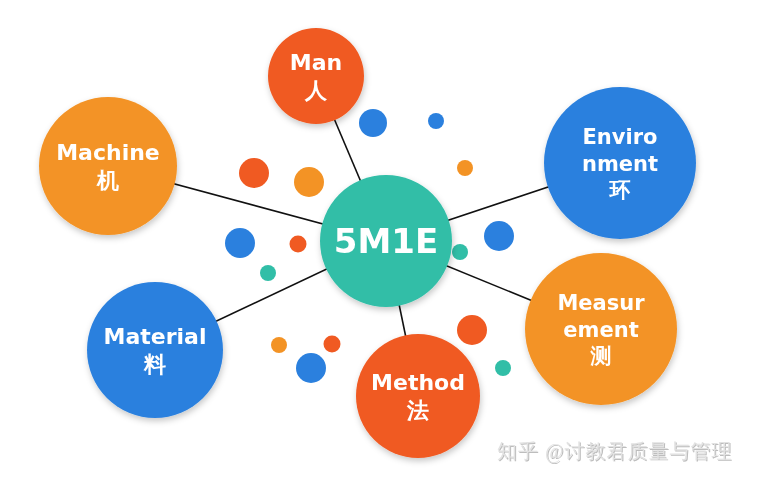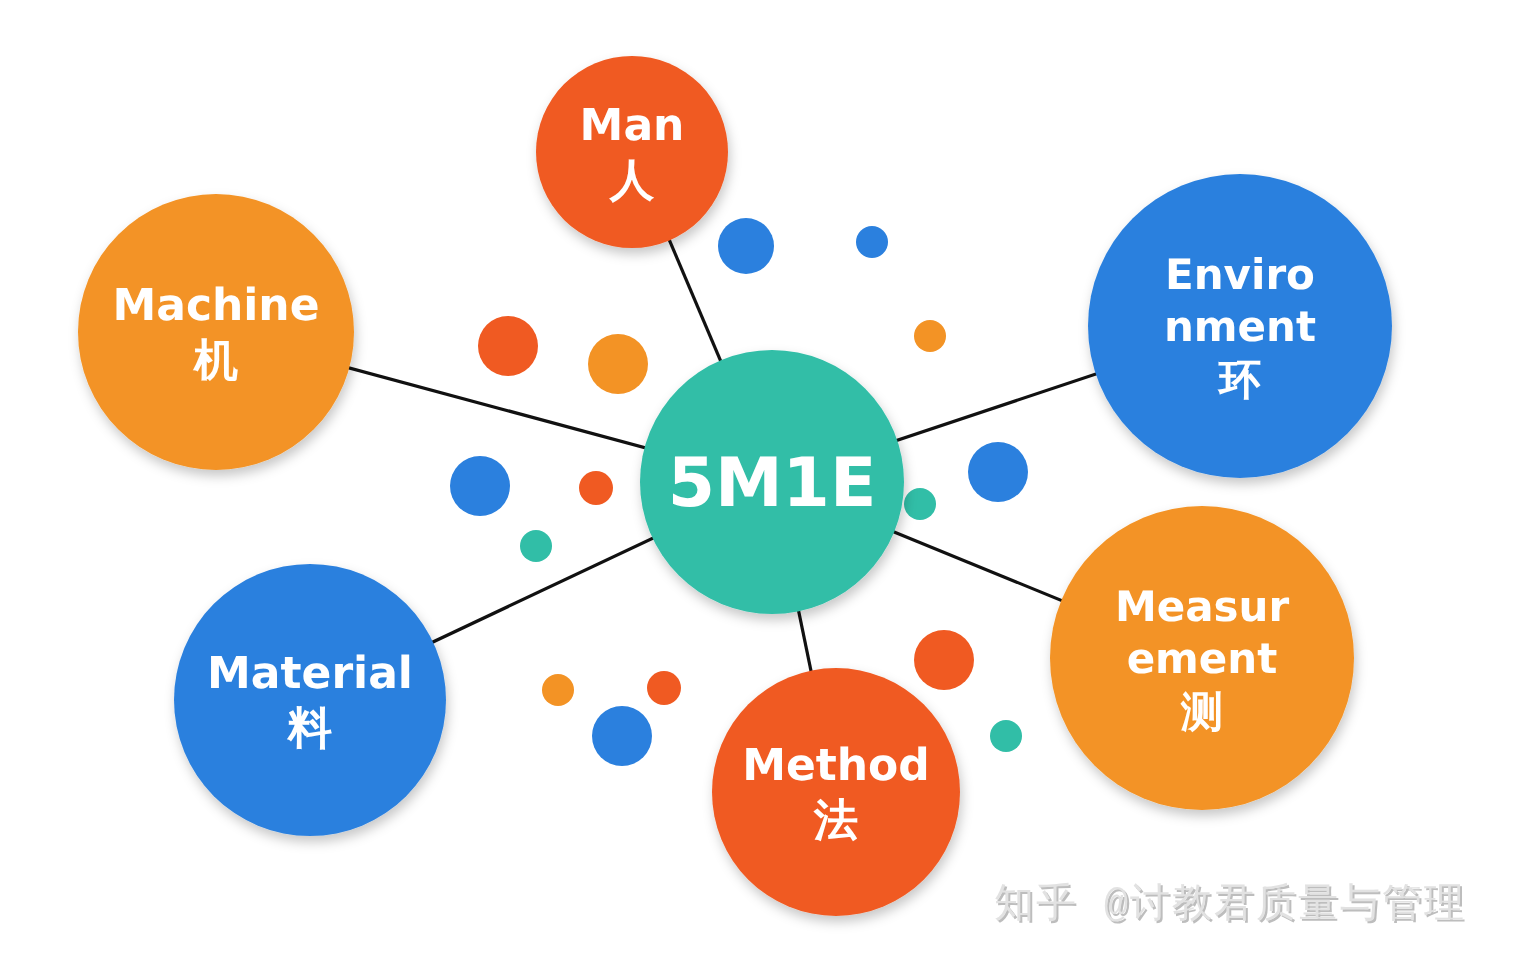--- a/index.html
+++ b/index.html
@@ -6,7 +6,7 @@
     body { width: 766px; height: 481px; position: relative; overflow: hidden; font-family: "DejaVu Sans", "Liberation Sans", sans-serif; }
     #diagram { position: absolute; left: 0; top: 0; width: 766px; height: 481px; }
     .node-text { font-family: "DejaVu Sans", "Liberation Sans", sans-serif; font-weight: bold; fill: #ffffff; }
-    .watermark { position: absolute; left: 497px; top: 438px; font-family: Liberation Mono, monospace; font-size: 20px; color: #e2e2e2; letter-spacing: 1px; text-shadow: 1px 1px 0 #bdbdbd; white-space: nowrap; }
+    .watermark { position: absolute; left: 497px; top: 438px; font-family: Liberation Serif, serif; font-size: 20px; color: #e2e2e2; letter-spacing: 1px; text-shadow: 1px 1px 0 #bdbdbd; white-space: nowrap; }
   </style>
 </head>
 <body>

